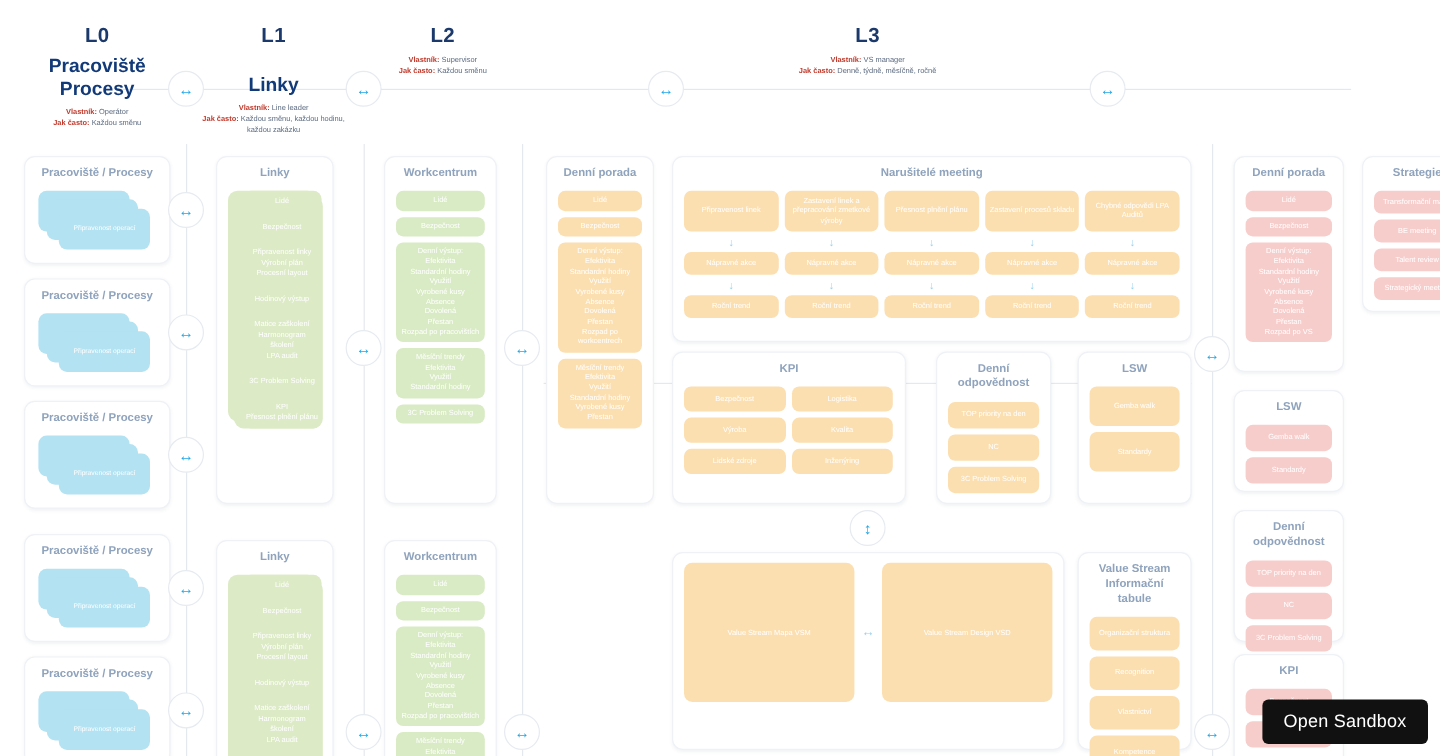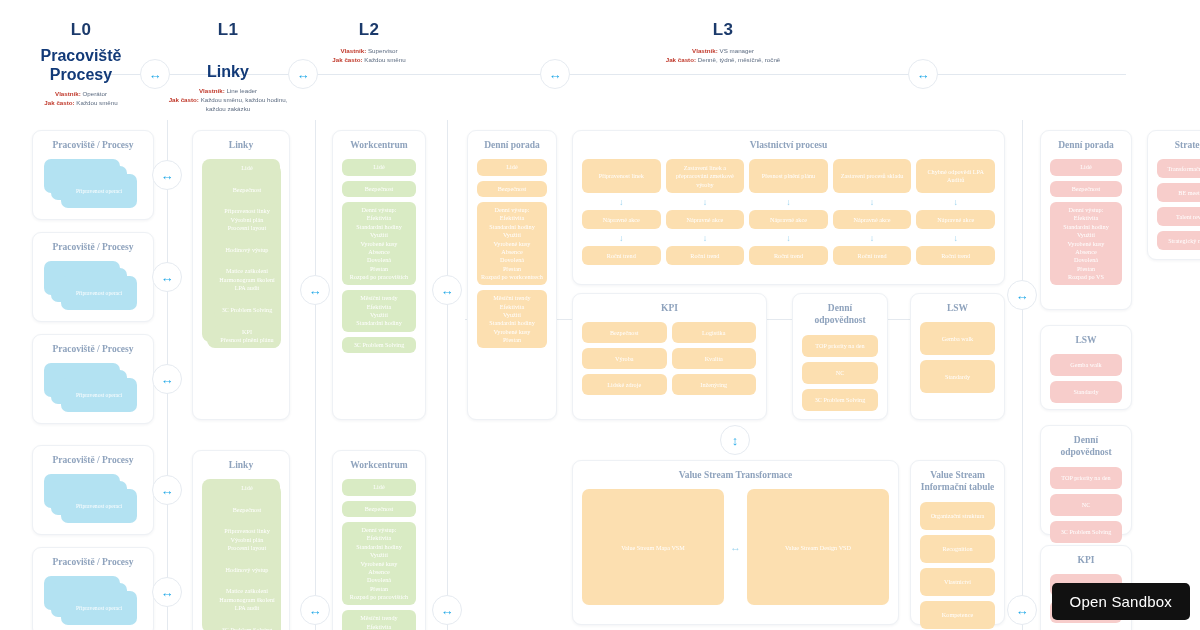--- a/index.html
+++ b/index.html
@@ -41,7 +41,7 @@
   }
 
   
-  .board { position: absolute; top: 120px; left: 12px; width: 1064px; height: 510px; font-family: Liberation Serif, serif; }
+  .board { position: absolute; top: 120px; left: 0; width: 1064px; height: 510px; }
 
   .vdiv { position: absolute; width: 1px; background: #e4e9ef; top: 0; bottom: 0; }
 

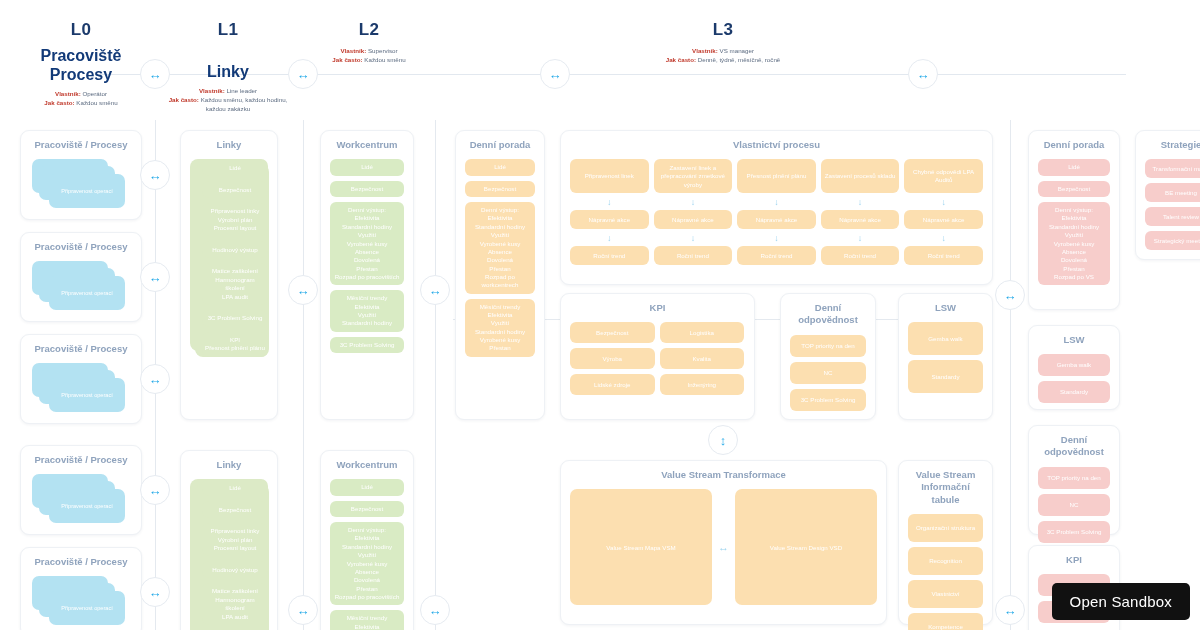--- a/index.html
+++ b/index.html
@@ -320,7 +320,7 @@
     </div>
 
     <div class="card" style="left:560px;top:10px;width:433px;height:155px;">
-      <div class="card-title">Vlastnictví procesu</div>
+      <div class="card-title">Narušitelé meeting</div>
       <div id="l3nar" class="grid2">
           <div>
             <div class="pill amber" style="height:34px;">Připravenost linek</div>

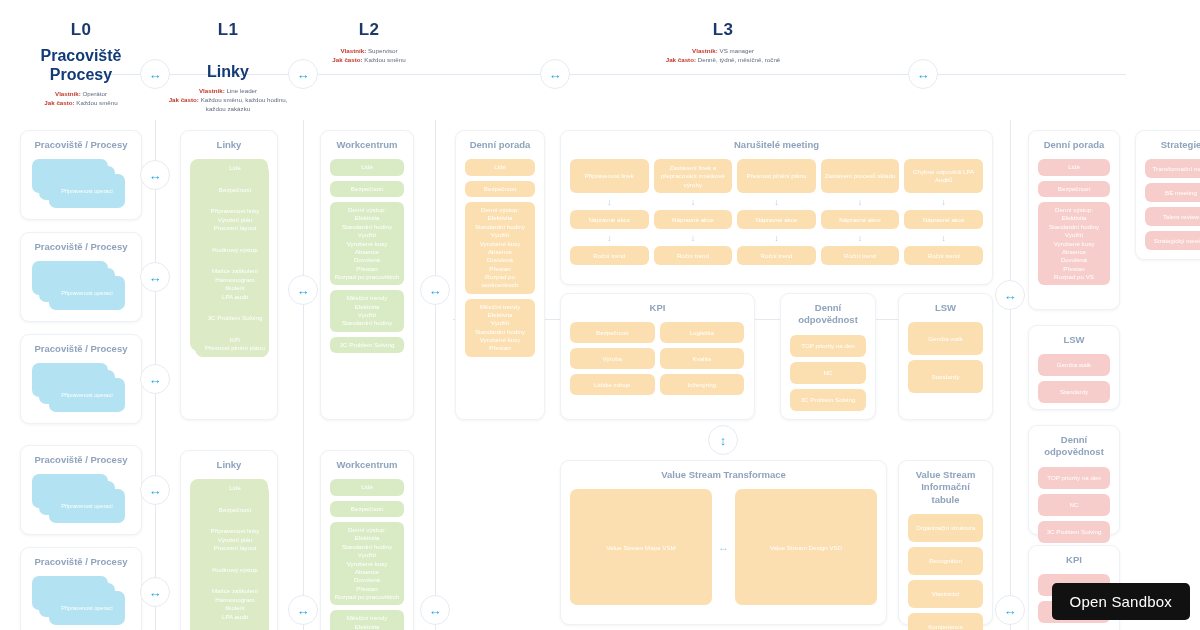--- a/index.html
+++ b/index.html
@@ -395,7 +395,6 @@
 
 
     <div class="card" style="left:560px;top:340px;width:327px;height:165px;">
-      <div class="card-title">Value Stream Transformace</div>
       <div style="display:flex;align-items:center;gap:6px;height:116px;">
         <div class="vsbox" style="flex:1;height:116px;">Value Stream Mapa VSM</div>
         <div style="color:#9ad2ee;font-size:11px;">↔</div>

